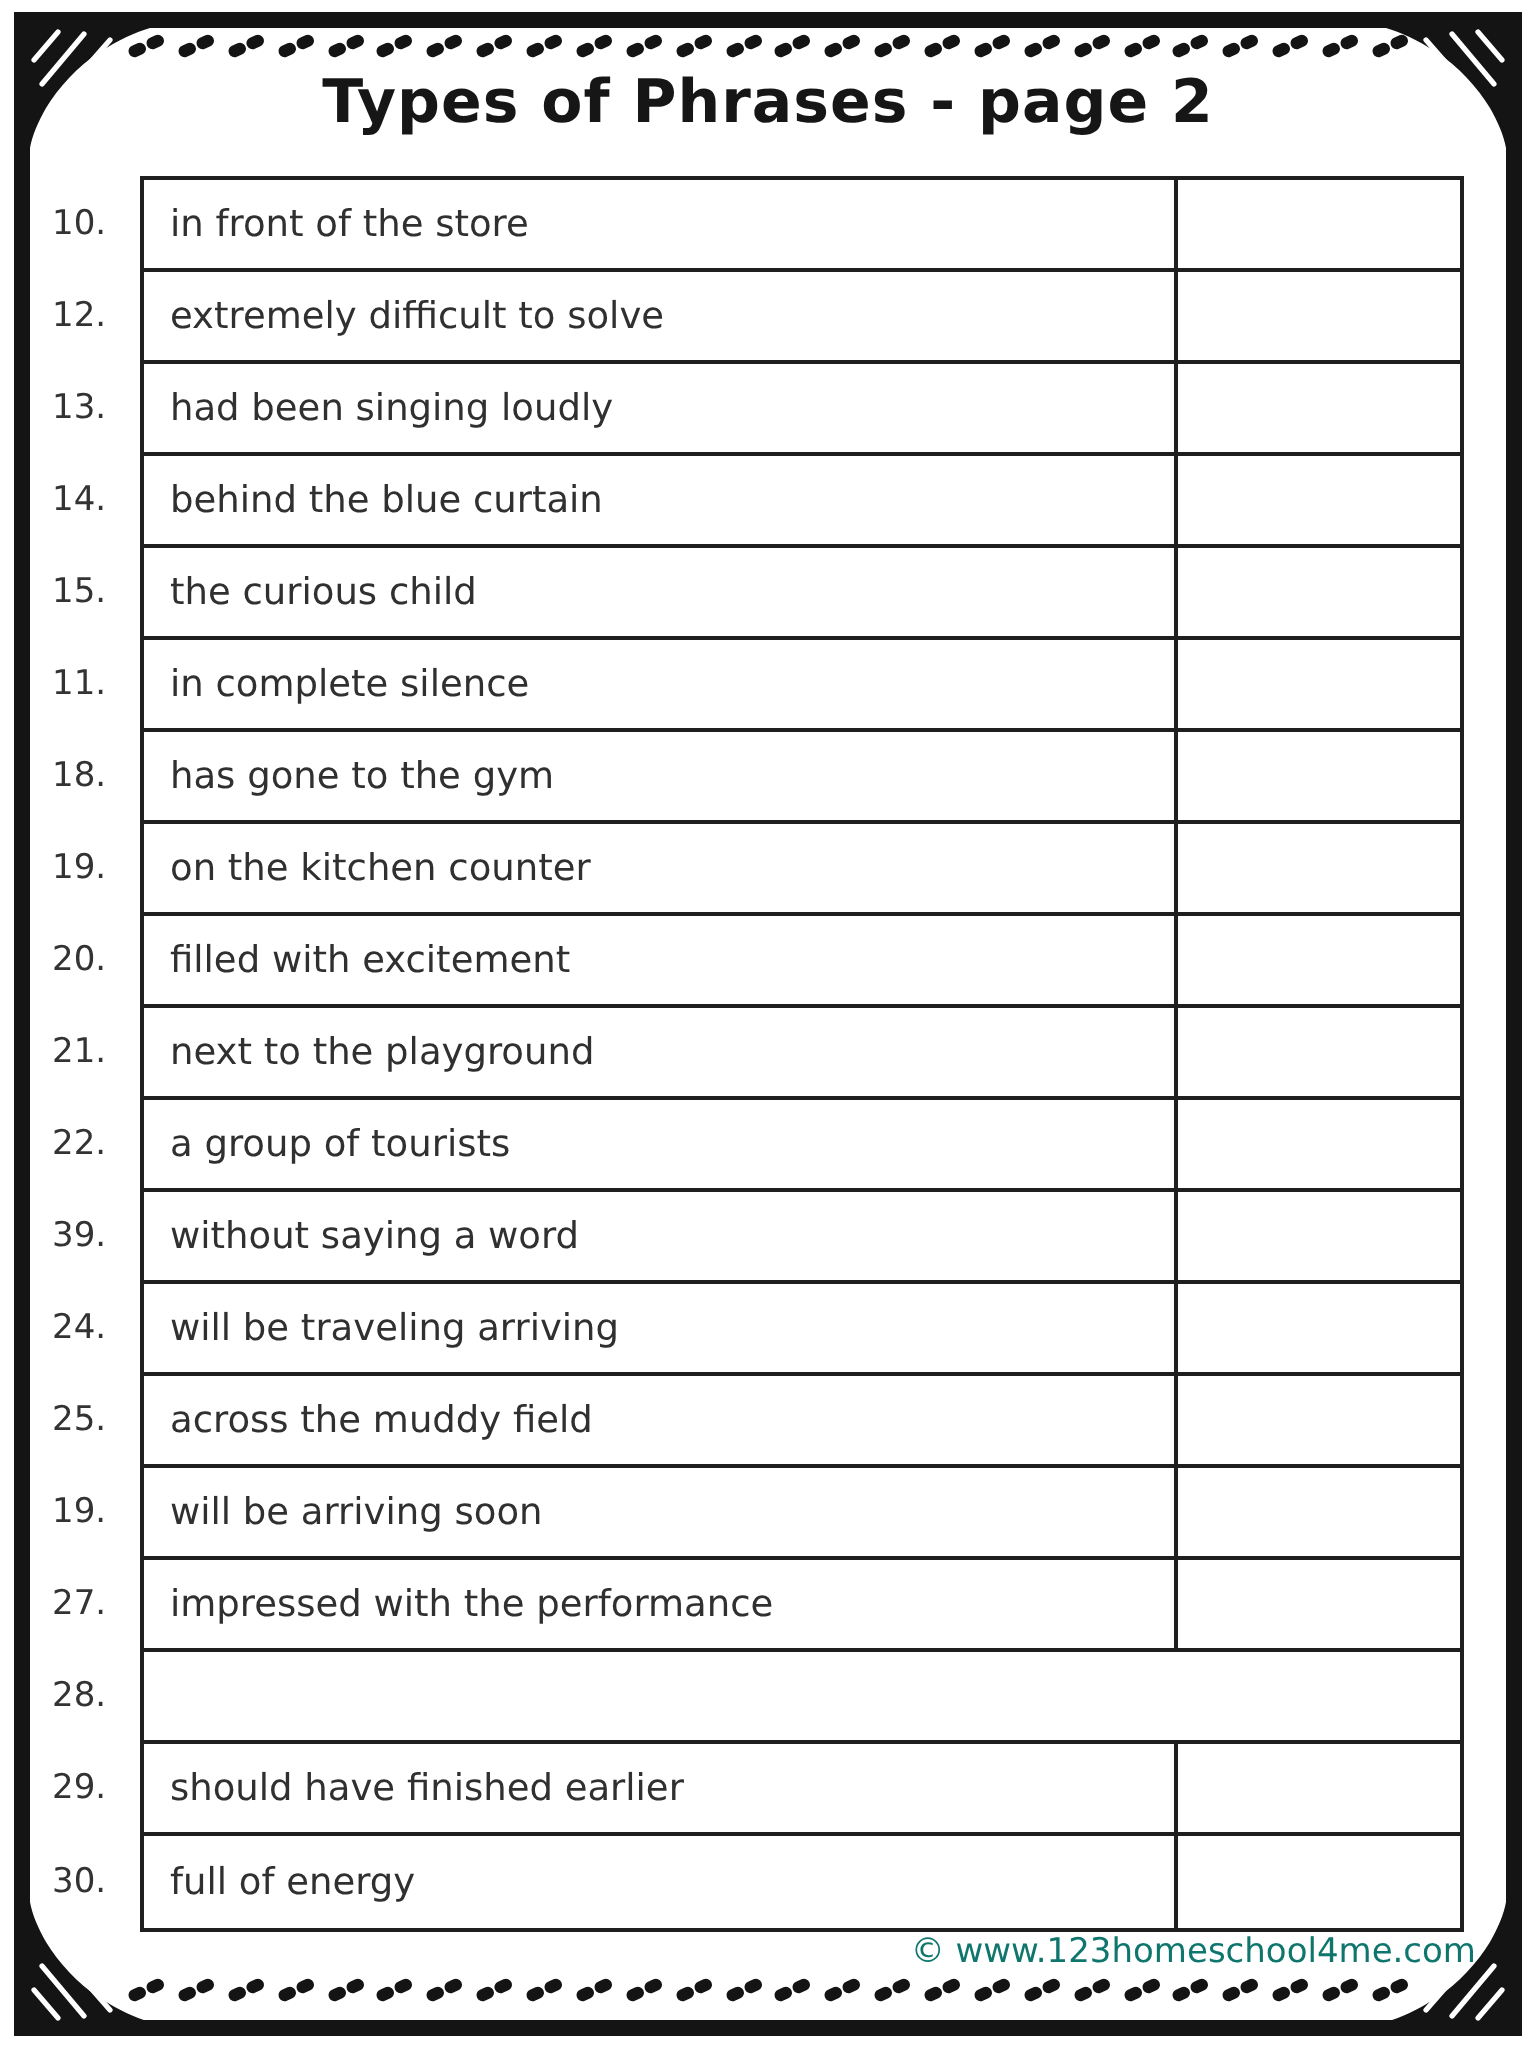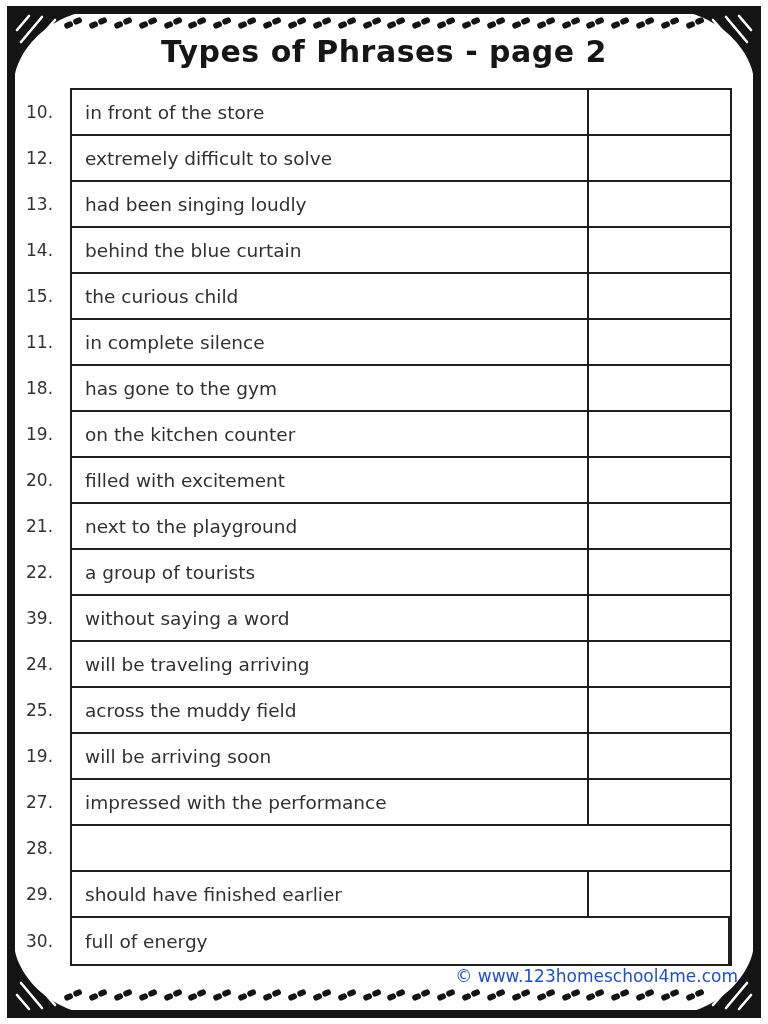--- a/index.html
+++ b/index.html
@@ -45,7 +45,7 @@
     border: 2px solid #1f1f1f; background: #ffffff;
   }
   .trow { position: relative; display: flex; height: 46px; border-bottom: 2px solid #1f1f1f; }
-  .trow:last-child { border-bottom: none; flex-direction: column; }
+  .trow:last-child { border-bottom: none; }
   .num {
     position: absolute; left: -46px; width: 40px; top: 0; height: 100%;
     display: flex; align-items: center; font-size: 17px; color: #333;

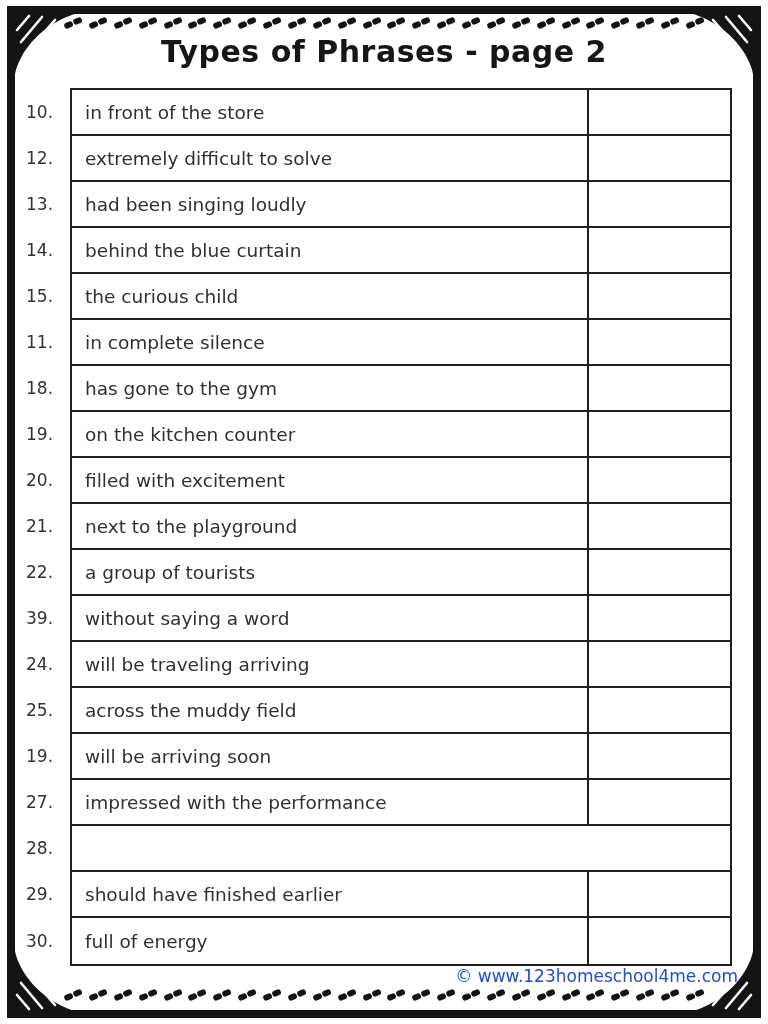--- a/index.html
+++ b/index.html
@@ -59,7 +59,7 @@
   
   .footer {
     position: absolute; top: 966px; right: 30px;
-    font-size: 17px; color: #1d4ed8;
+    font-size: 17px; color: #0f766e;
   }
 </style>
 </head>

